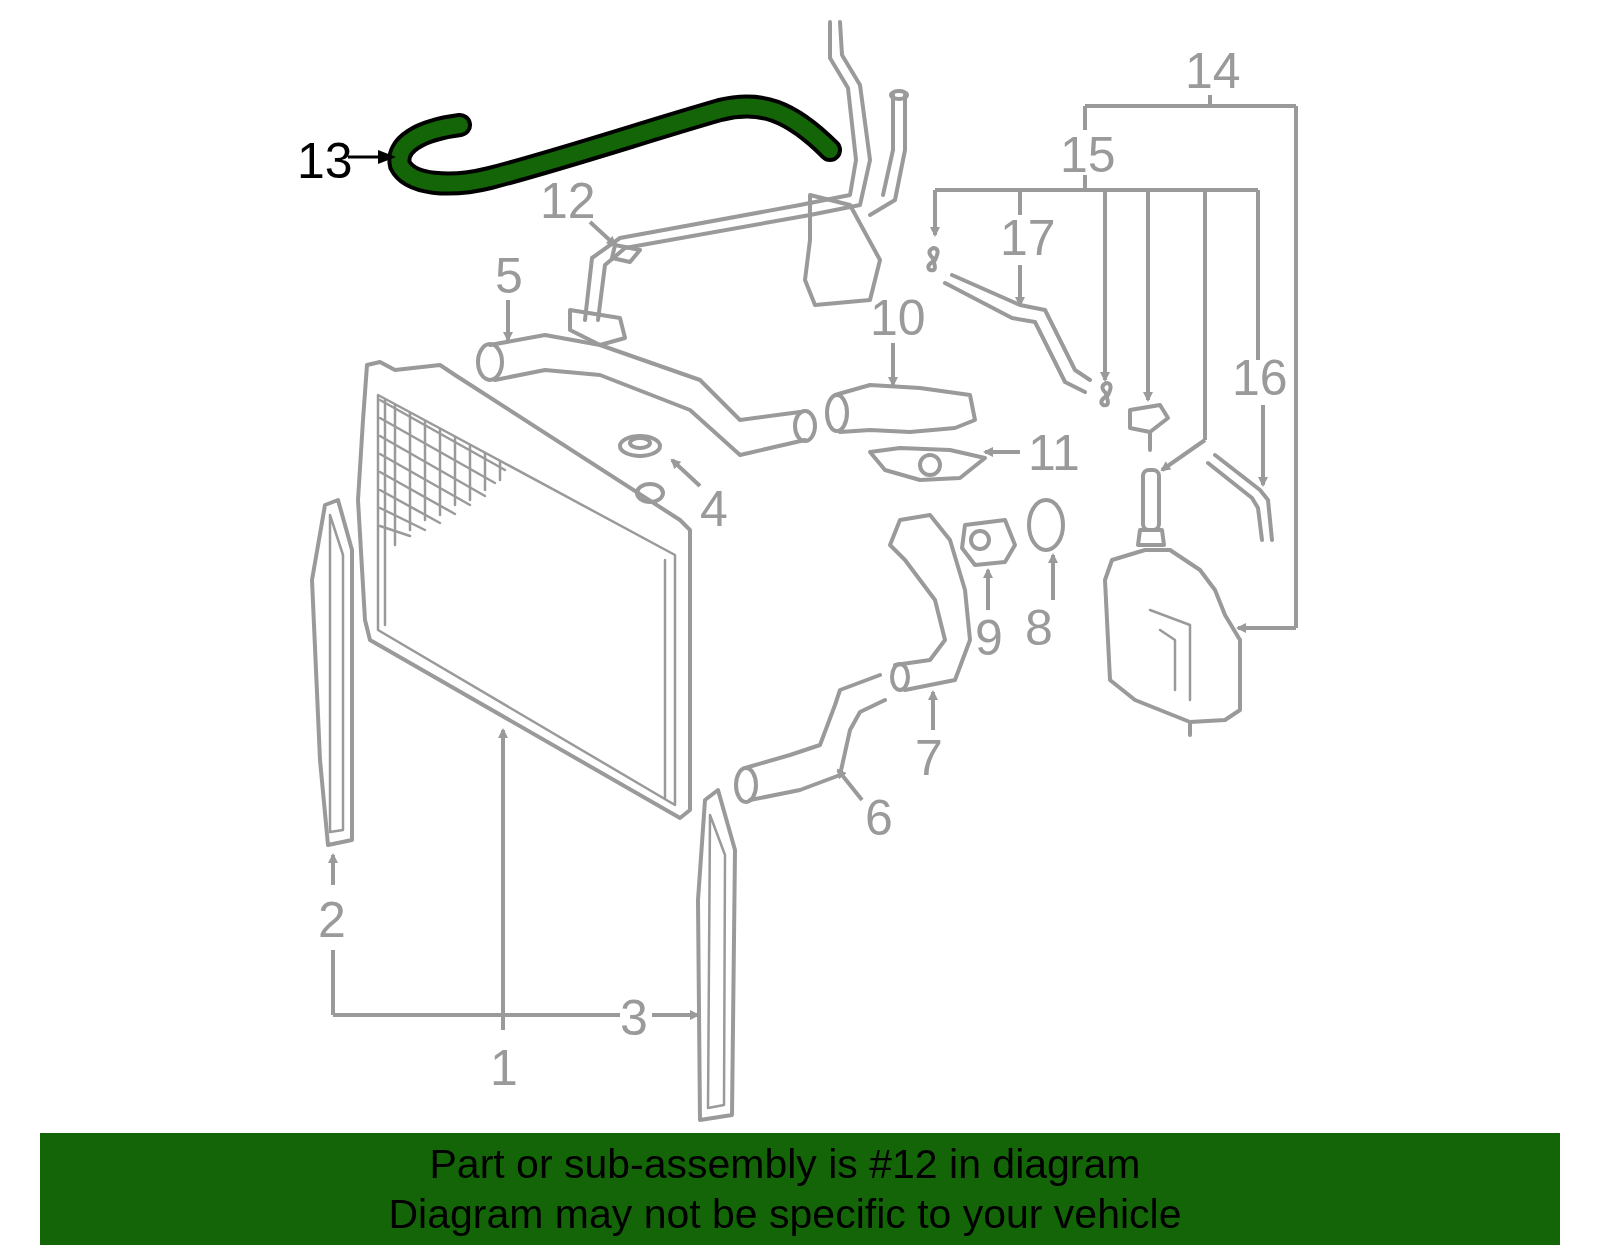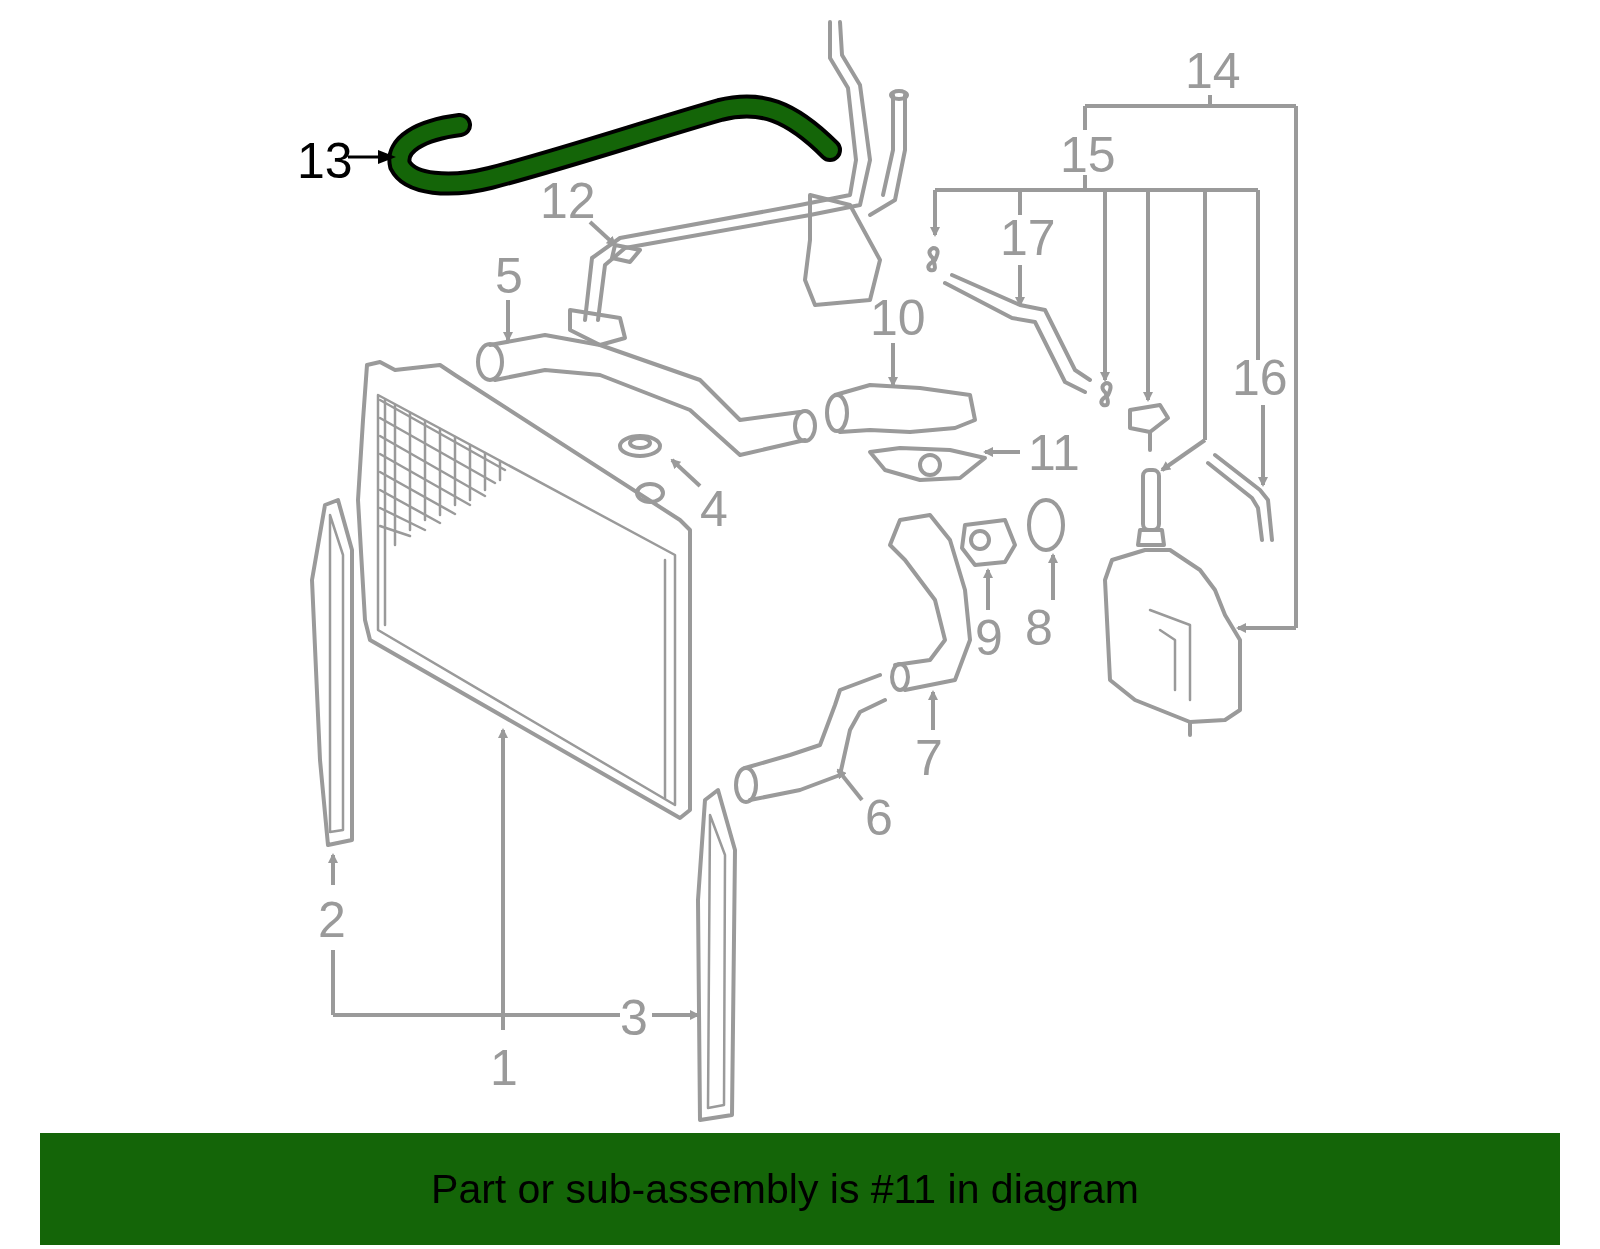--- a/index.html
+++ b/index.html
@@ -214,7 +214,7 @@
 </svg>
 
 <div id="banner">
-  <div class="line line1">Part or sub-assembly is #11 in diagram</div>
+  <div class="line line1">Part or sub-assembly is #12 in diagram</div>
 </div>
 
 </body></html>

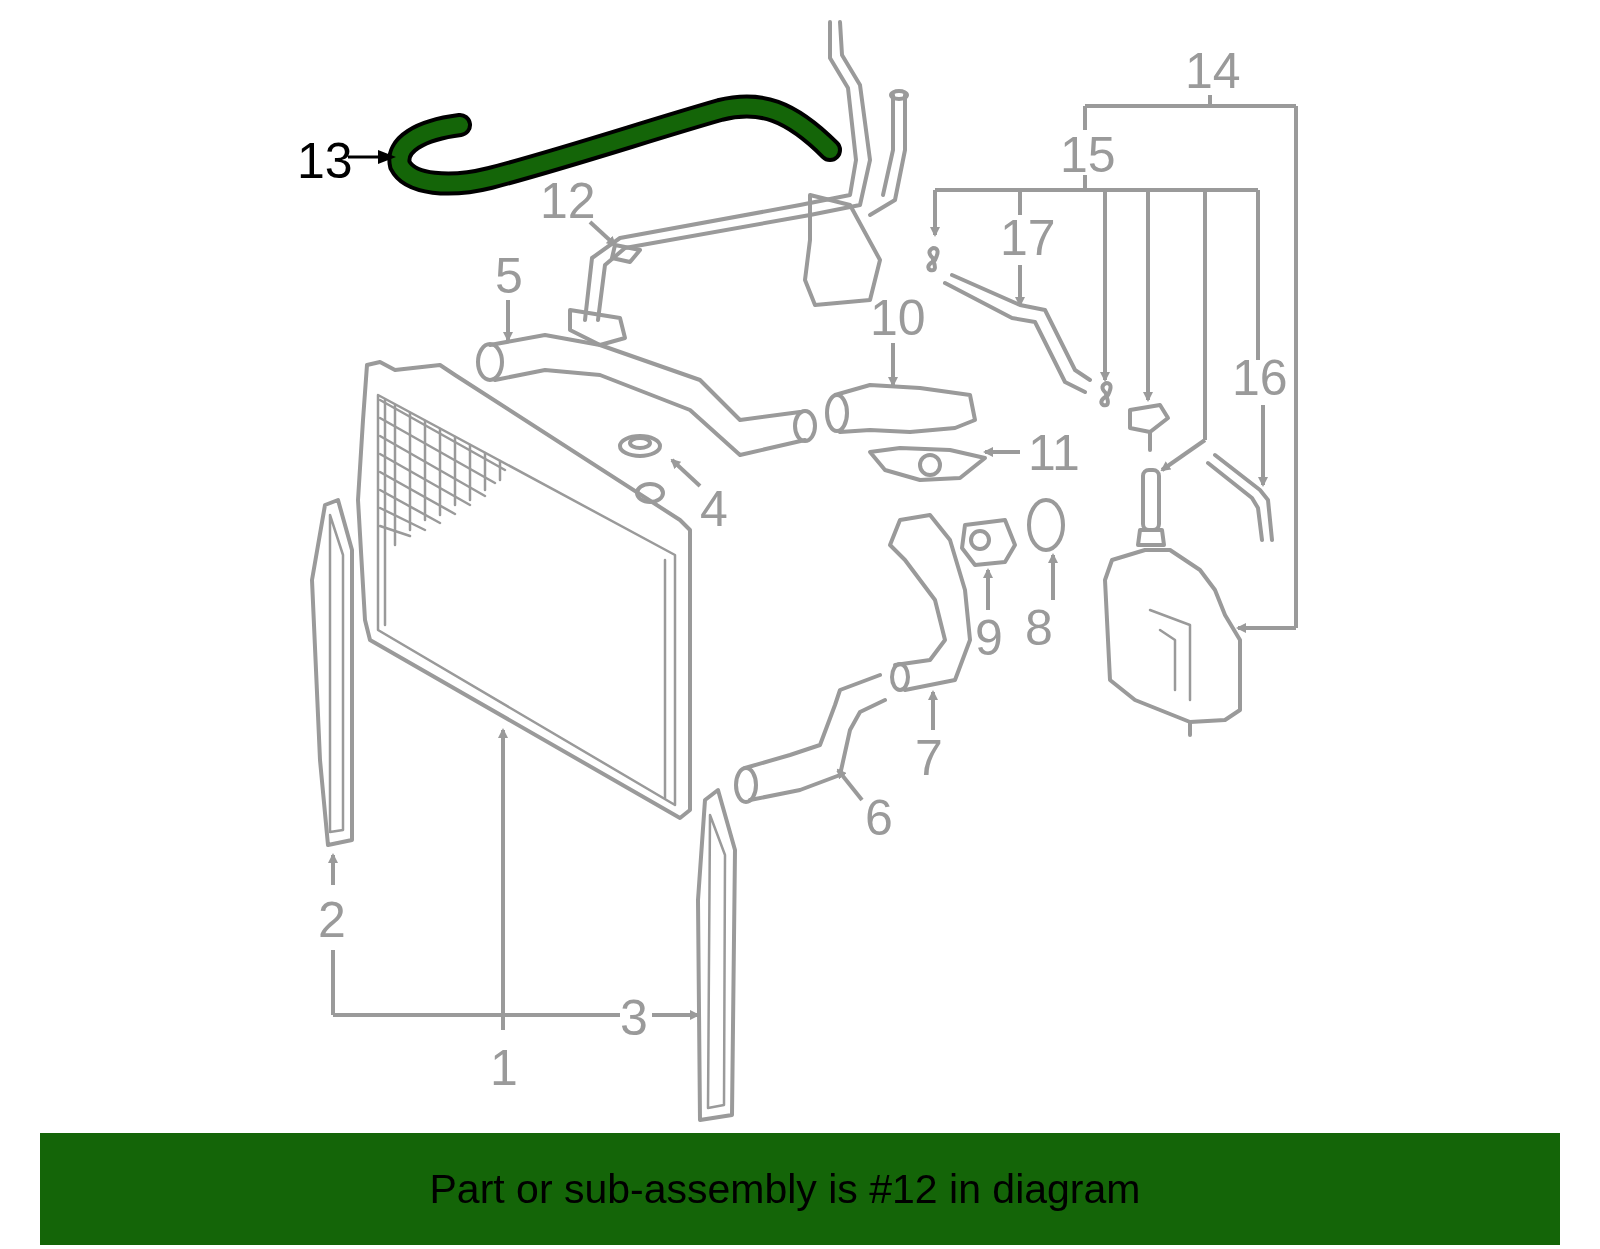--- a/index.html
+++ b/index.html
@@ -215,6 +215,7 @@
 
 <div id="banner">
   <div class="line line1">Part or sub-assembly is #12 in diagram</div>
+  <div class="line line2">Diagram may not be specific to your vehicle</div>
 </div>
 
 </body></html>

